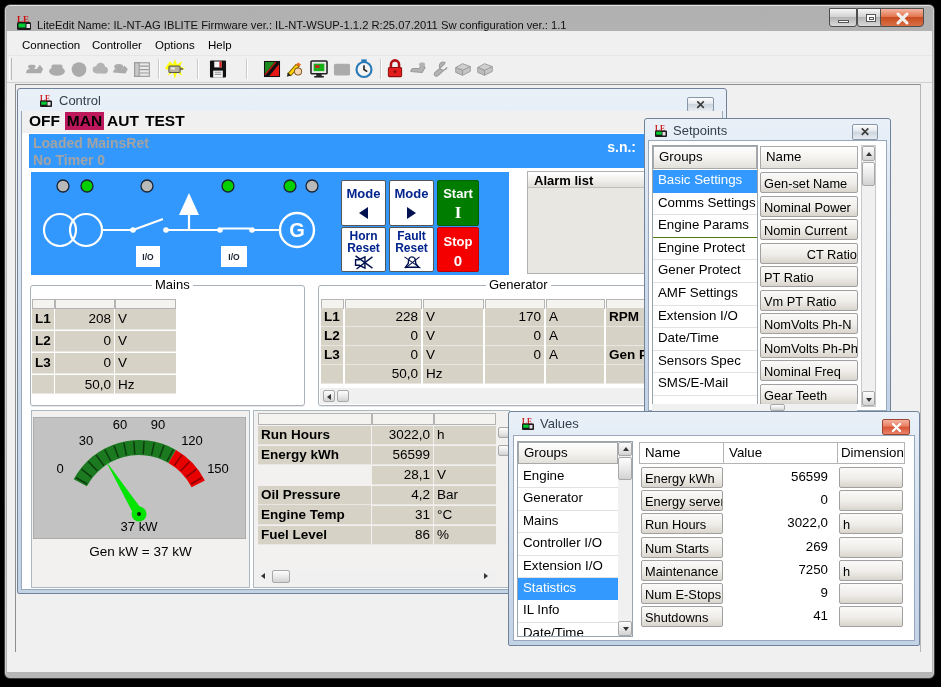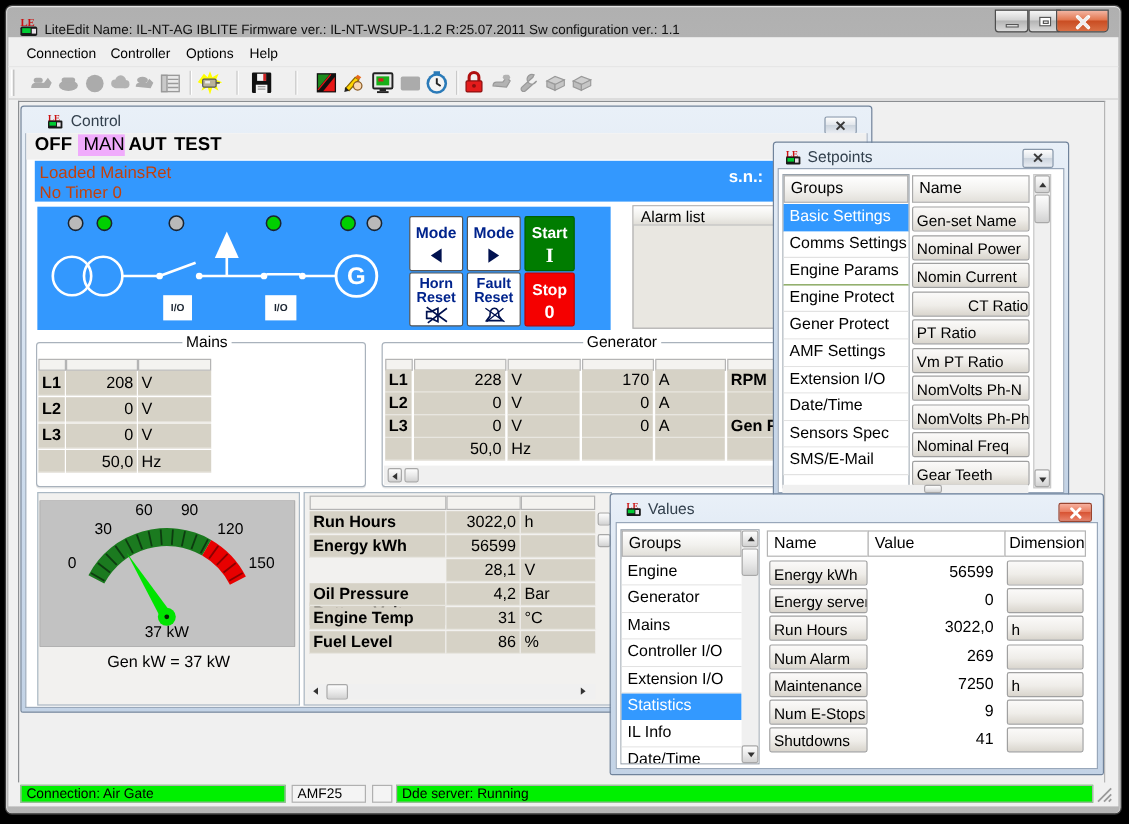--- a/index.html
+++ b/index.html
@@ -192,7 +192,7 @@
   <div class="abs" style="left:21px;top:111px;width:702px;height:479px;background:#fff;border:1px solid #9aa8ba;border-top:none;"></div>
   <div class="abs" style="left:22px;top:111px;width:700px;height:22px;background:#f0f0f0;"></div>
   <div class="abs" style="left:29px;top:112px;font-size:15.5px;font-weight:bold;color:#000;">OFF</div>
-  <div class="abs" style="left:65px;top:112px;width:39px;font-size:15.5px;font-weight:normal;color:#000;background:#f0abfc;text-align:right;">MAN</div>
+  <div class="abs" style="left:65px;top:112px;width:39px;font-size:15.5px;font-weight:bold;color:#000;background:#be185d;text-align:center;">MAN</div>
   <div class="abs" style="left:107px;top:112px;font-size:15.5px;font-weight:bold;color:#000;">AUT</div>
   <div class="abs" style="left:145px;top:112px;font-size:15.5px;font-weight:bold;color:#000;">TEST</div>
   <div class="abs" style="left:29px;top:134px;width:686px;height:34px;background:#3398fe;"></div>

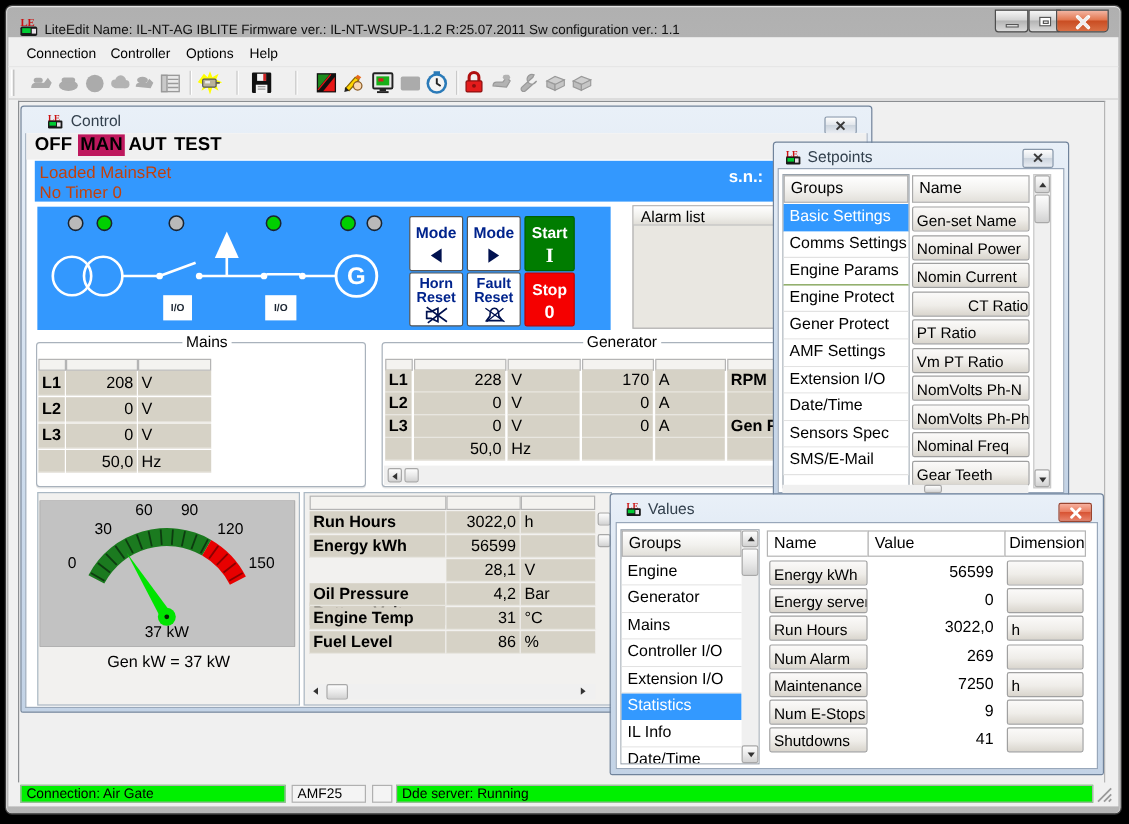--- a/index.html
+++ b/index.html
@@ -196,7 +196,7 @@
   <div class="abs" style="left:107px;top:112px;font-size:15.5px;font-weight:bold;color:#000;">AUT</div>
   <div class="abs" style="left:145px;top:112px;font-size:15.5px;font-weight:bold;color:#000;">TEST</div>
   <div class="abs" style="left:29px;top:134px;width:686px;height:34px;background:#3398fe;"></div>
-  <div class="abs" style="left:33px;top:135px;font-size:14px;font-weight:normal;color:#c2410c;line-height:16.5px;">Loaded MainsRet<br>No Timer 0</div>
+  <div class="abs" style="left:33px;top:135px;font-size:14px;font-weight:bold;color:#a3a3a3;line-height:16.5px;">Loaded MainsRet<br>No Timer 0</div>
   <div class="abs" style="left:560px;top:139px;width:76px;font-size:14px;font-weight:bold;color:#fff;text-align:right;">s.n.:</div>
   <svg class="abs" style="left:31px;top:172px" width="478" height="103" viewBox="0 0 478 103">
     <rect x="0" y="0" width="478" height="103" fill="#3398fe"></rect>

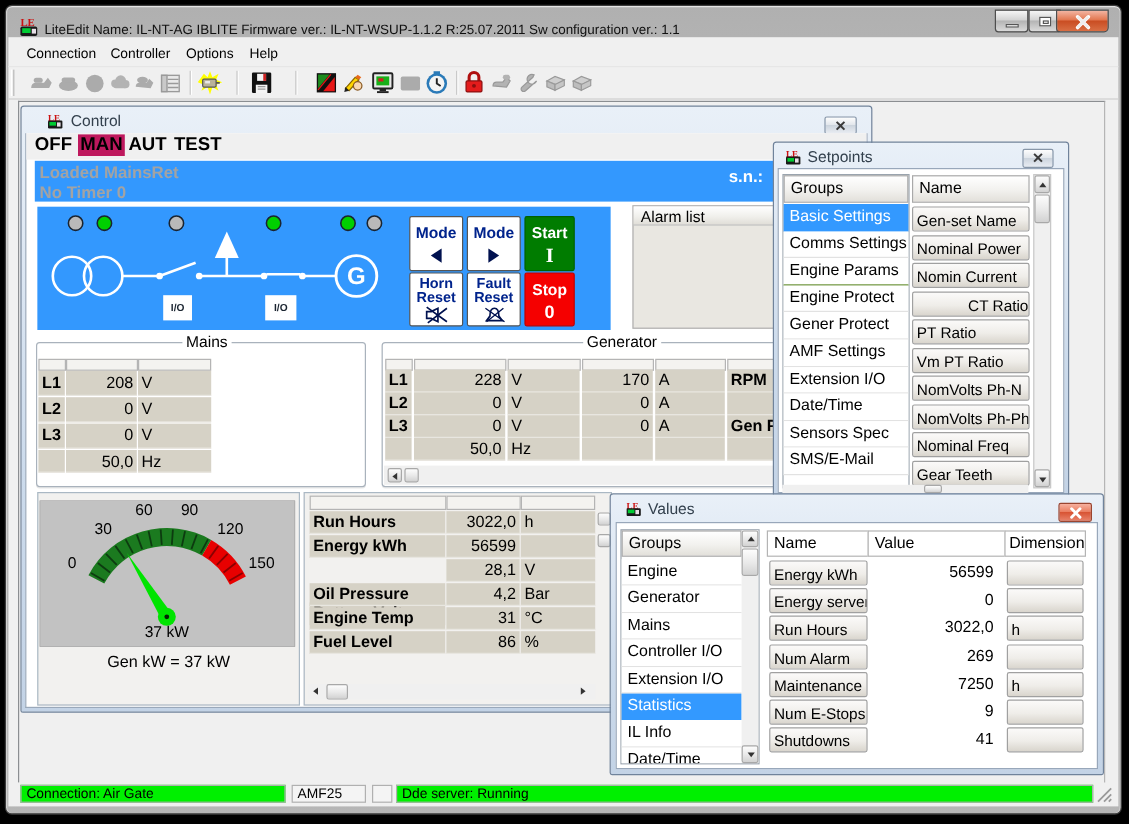--- a/index.html
+++ b/index.html
@@ -257,7 +257,7 @@
       <div style="font-size:15px;margin-top:3px;">0</div>
     </div>
   <div class="abs" style="left:527px;top:171px;width:185px;height:103px;border:1px solid #b0b0b0;background:#e9e7e1;">
-    <div style="height:16px;background:linear-gradient(#ffffff,#efeeea 60%,#e0ded8);border-bottom:1px solid #c0c0c0;font-size:13px;font-weight:normal;padding:1px 0 0 6px;">Alarm list</div>
+    <div style="height:16px;background:linear-gradient(#ffffff,#efeeea 60%,#e0ded8);border-bottom:1px solid #c0c0c0;font-size:13px;font-weight:bold;padding:1px 0 0 6px;">Alarm list</div>
   </div>
   <div class="gbox" style="left:30px;top:285px;width:275px;height:121px;"></div>
   <div class="gbox-title" style="left:152px;top:277px;">Mains</div>

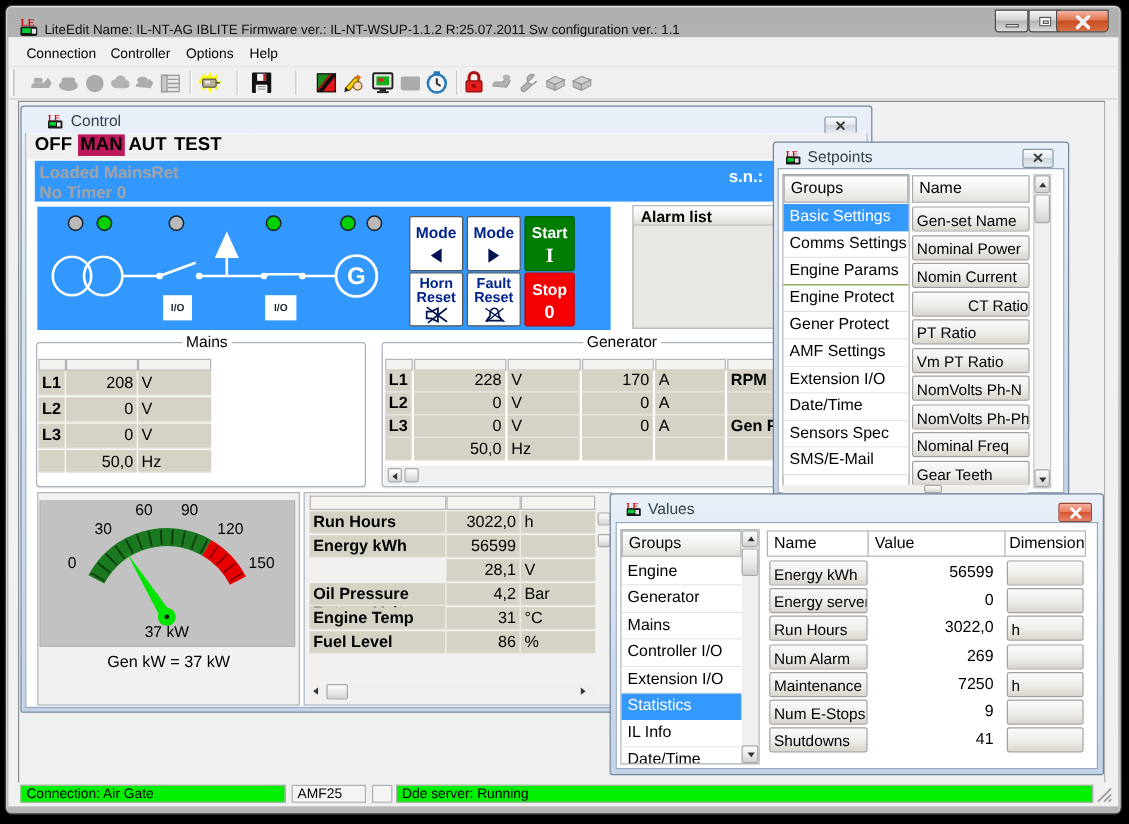--- a/index.html
+++ b/index.html
@@ -475,7 +475,7 @@
   <div class="nbtn" style="left:641px;top:513.4px;width:82px;height:21px;">Run Hours</div>
   <div class="vcell" style="left:723px;top:513.4px;width:110px;height:21px;">3022,0</div>
   <div class="nbtn" style="left:839px;top:513.4px;width:64px;height:21px;">h</div>
-  <div class="nbtn" style="left:641px;top:536.6px;width:82px;height:21px;">Num Alarm</div>
+  <div class="nbtn" style="left:641px;top:536.6px;width:82px;height:21px;">Num Starts</div>
   <div class="vcell" style="left:723px;top:536.6px;width:110px;height:21px;">269</div>
   <div class="nbtn" style="left:839px;top:536.6px;width:64px;height:21px;"></div>
   <div class="nbtn" style="left:641px;top:559.8px;width:82px;height:21px;">Maintenance</div>

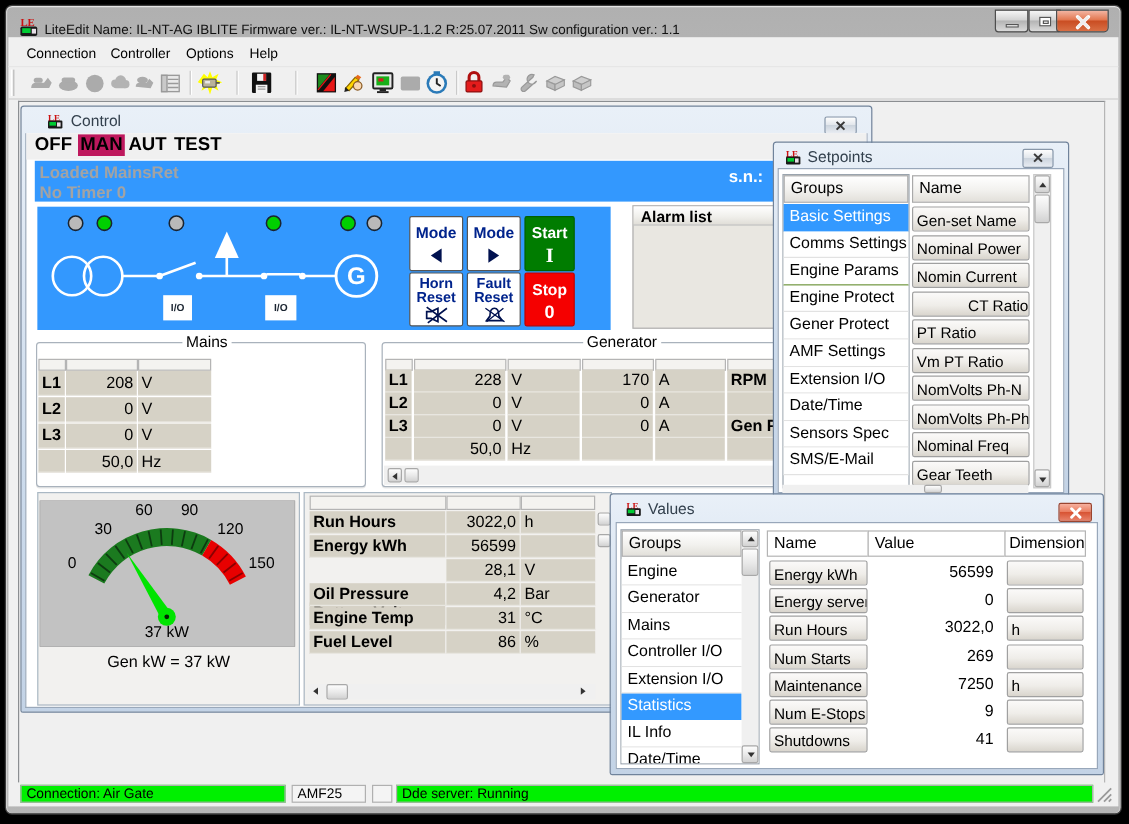--- a/index.html
+++ b/index.html
@@ -487,15 +487,6 @@
   <div class="nbtn" style="left:641px;top:606.2px;width:82px;height:21px;">Shutdowns</div>
   <div class="vcell" style="left:723px;top:606.2px;width:110px;height:21px;">41</div>
   <div class="nbtn" style="left:839px;top:606.2px;width:64px;height:21px;"></div>
-  <div id="statusbar">
-    <div class="statpanel green" style="left:10px; width:221px;">Connection: Air Gate</div>
-    <div class="statpanel" style="left:236px; width:62px; background:#f4f4f4;">AMF25</div>
-    <div class="statpanel" style="left:303px; width:17px; background:#f4f4f4;"></div>
-    <div class="statpanel green" style="left:323px; width:581px;">Dde server: Running</div>
-    <svg class="abs" style="left:905px;top:2px" width="15" height="15" viewBox="0 0 15 15">
-        <path d="M14 3 L3 14 M14 8 L8 14 M14 12 L12 14" stroke="#999" stroke-width="1.5"></path>
-      </svg>
-  </div>
 </div>
 
 </body></html>

